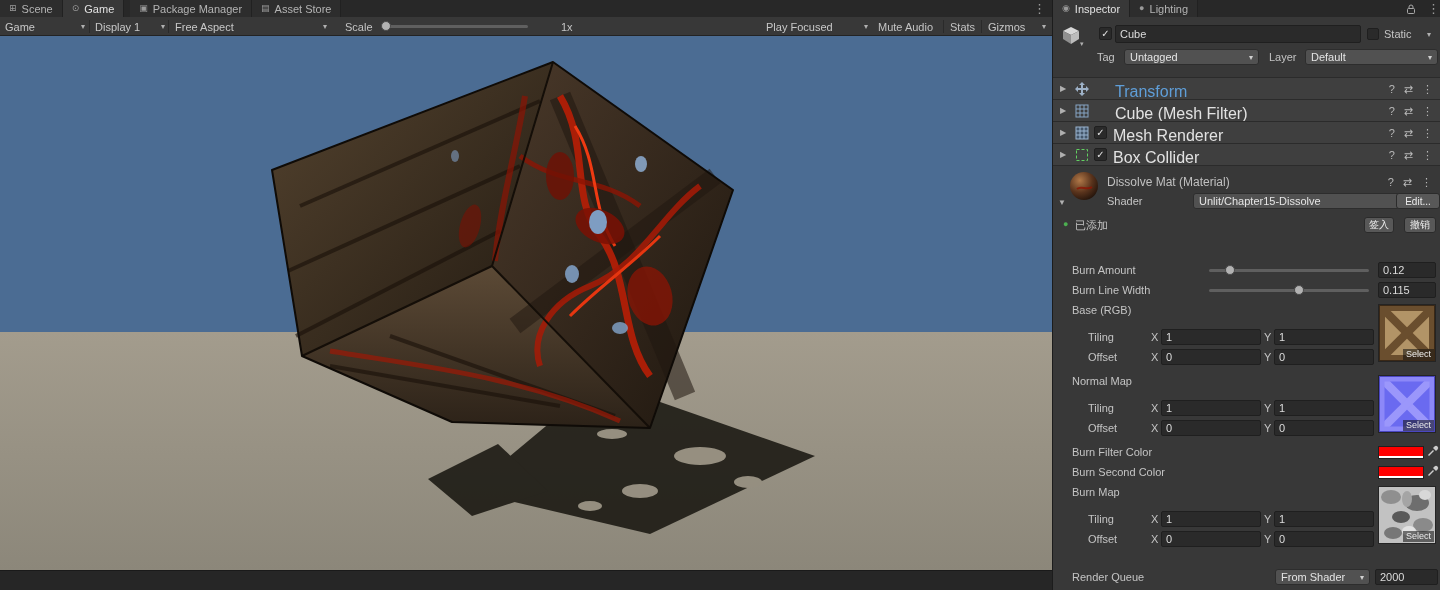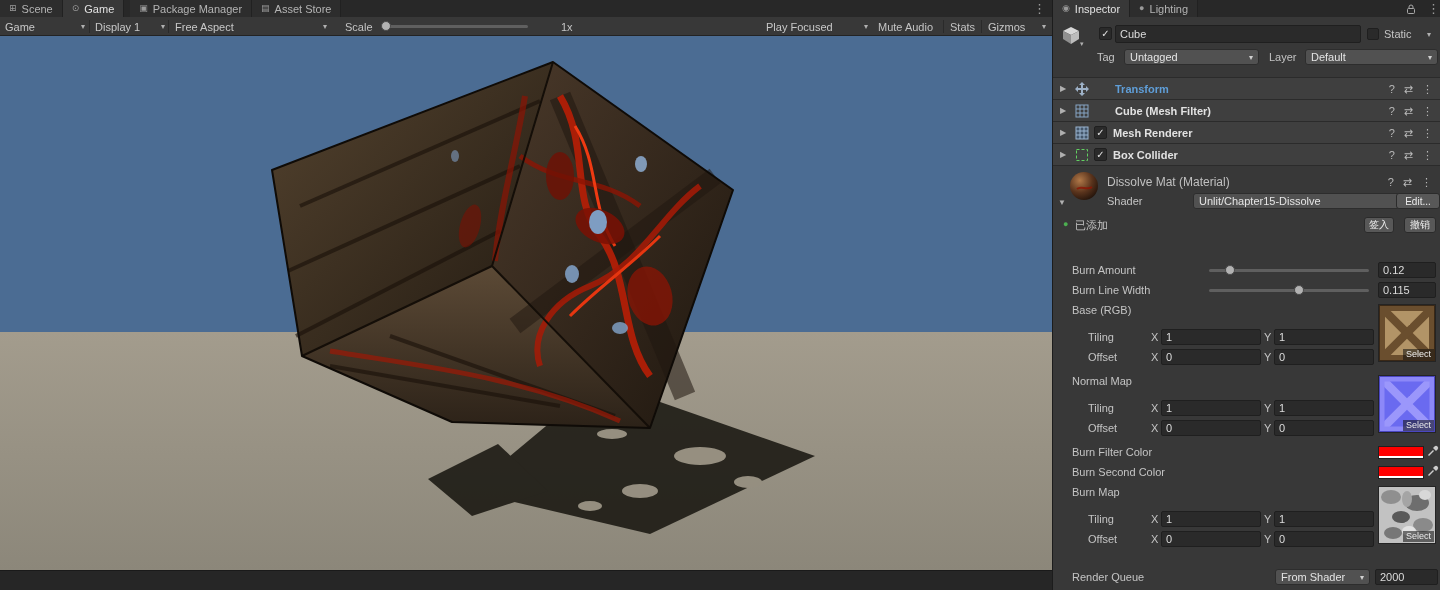--- a/index.html
+++ b/index.html
@@ -34,7 +34,7 @@
   .cb{position:absolute;width:13px;height:13px;background:#2a2a2a;border:1px solid #1f1f1f;border-radius:2px;color:#e0e0e0;font-size:10px;line-height:11px;text-align:center;}
   .comp{position:absolute;left:0;width:388px;height:22px;background:#3f3f3f;border-top:1px solid #2b2b2b;}
   .fold{position:absolute;font-size:8px;color:#b0b0b0;line-height:1;}
-  .ctitle{position:absolute;top:5px;font-weight:bold;color:#e2e2e2;font-size:11px;white-space:nowrap;}
+  .ctitle{position:absolute;top:5px;font-weight:normal;color:#e2e2e2;font-size:16px;white-space:nowrap;}
   .cicons{position:absolute;right:8px;top:4px;display:flex;gap:9px;color:#b8b8b8;font-size:11px;}
   .cicons span{line-height:14px;}
   .thumbbox{position:absolute;width:58px;height:58px;border:1px solid #242424;overflow:hidden;}

